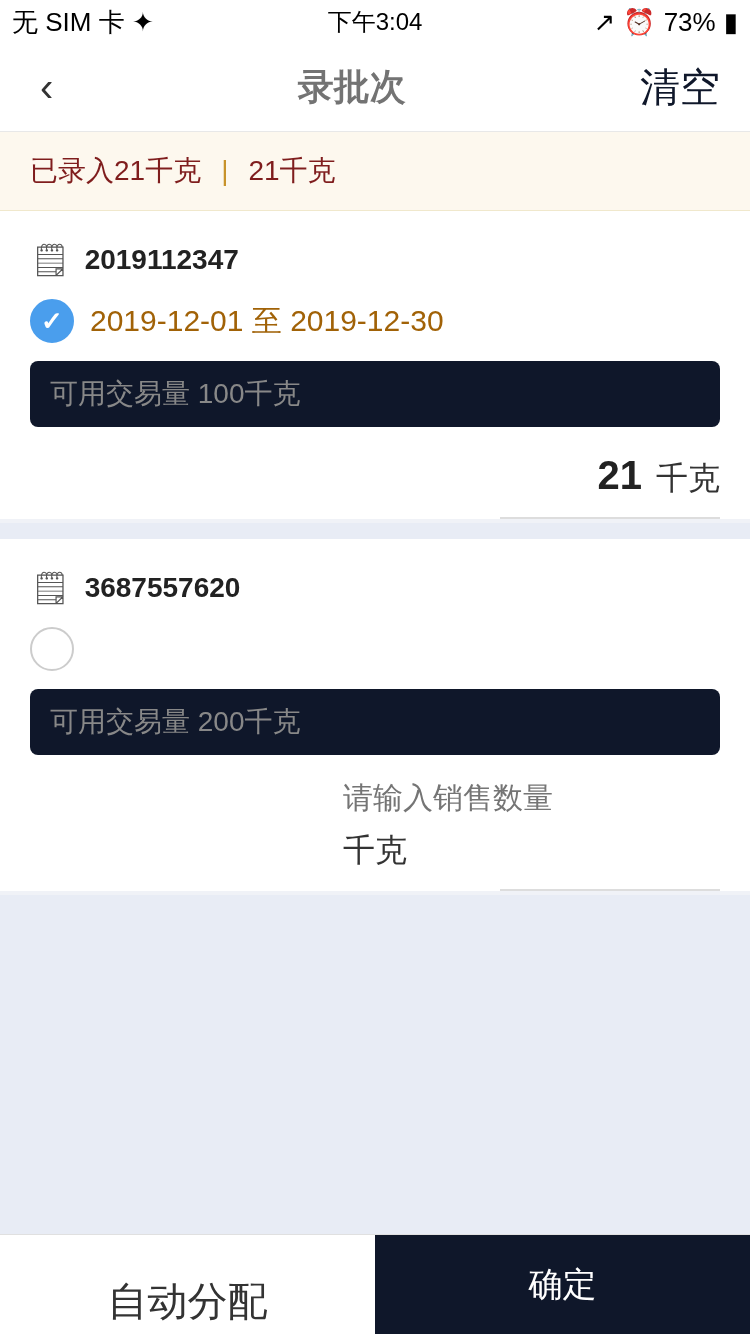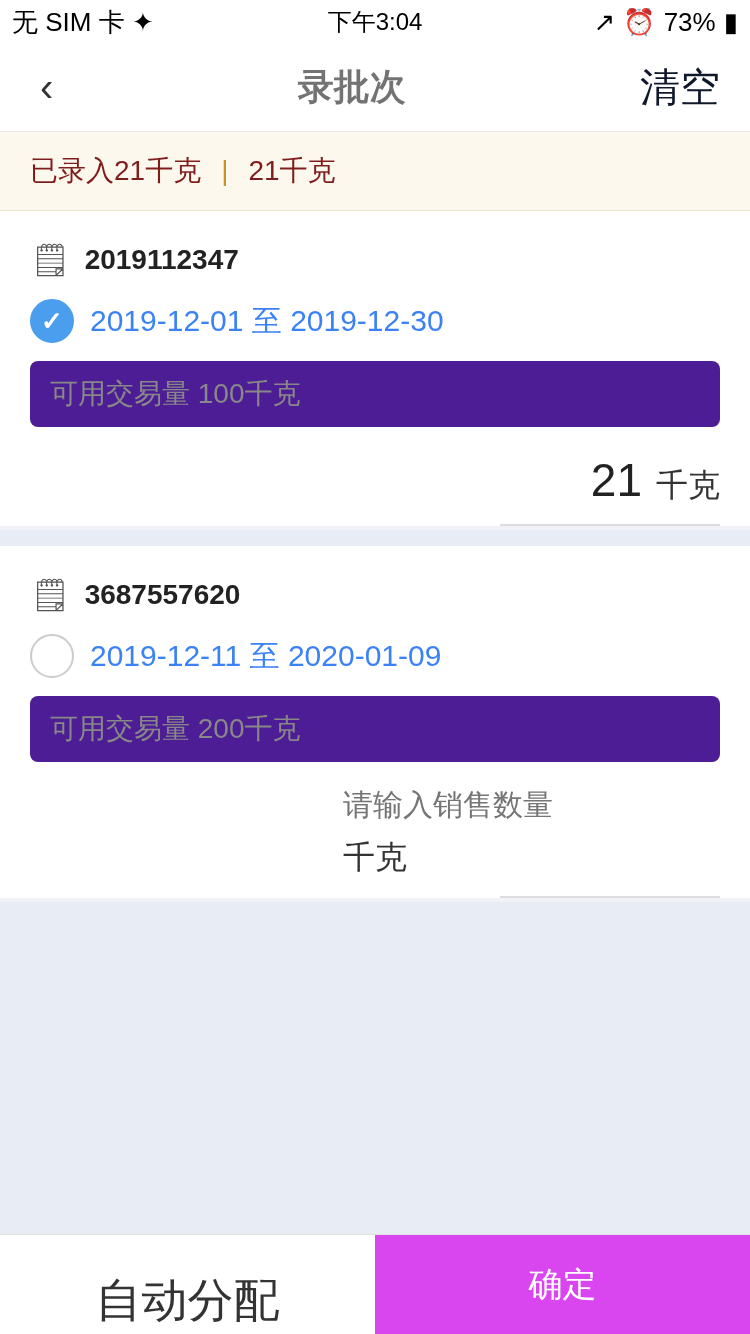--- a/index.html
+++ b/index.html
@@ -136,7 +136,7 @@
     }
     .batch-date {
       font-size: 30px;
-      color: #3b82f6;
+      color: #a16207;
     }
     .available-row {
       margin: 8px 30px 10px 30px;

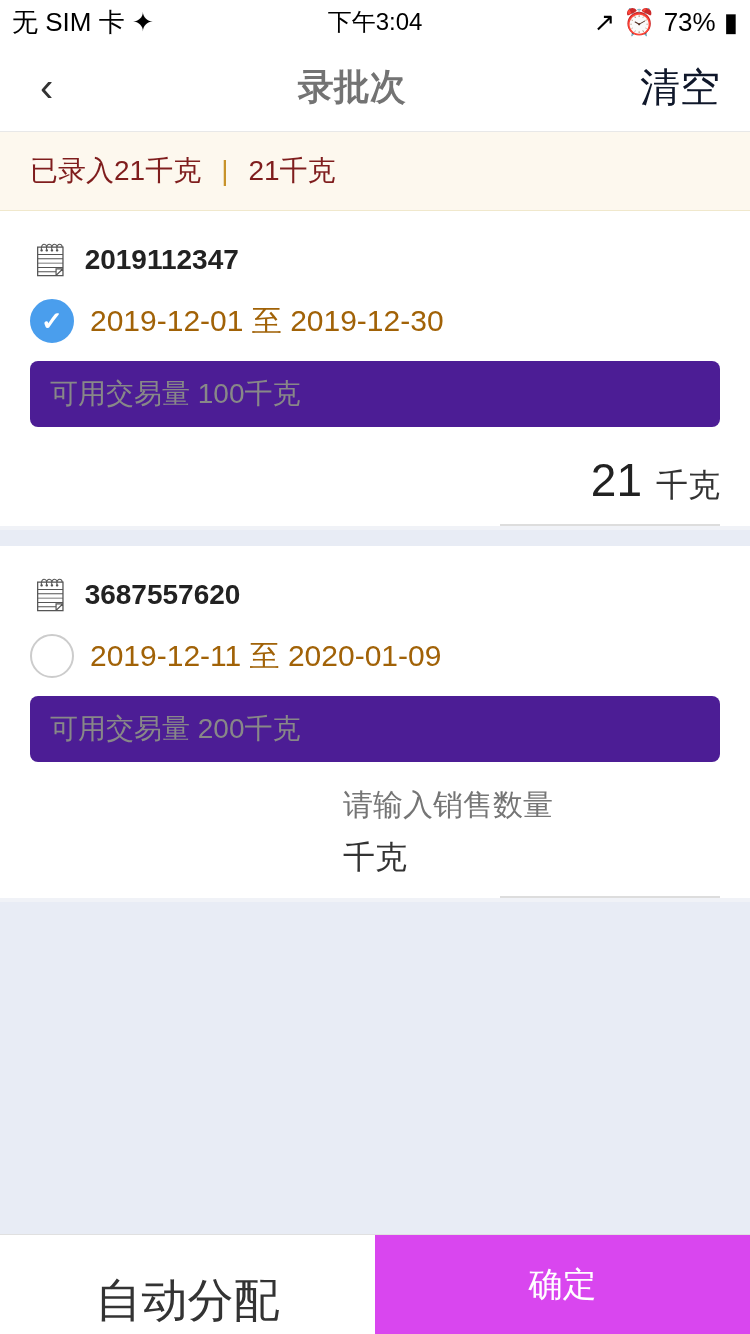--- a/index.html
+++ b/index.html
@@ -140,7 +140,7 @@
     }
     .available-row {
       margin: 8px 30px 10px 30px;
-      background: #4c1d95;
+      background: #0f172a;
       border-radius: 8px;
       padding: 14px 20px;
     }

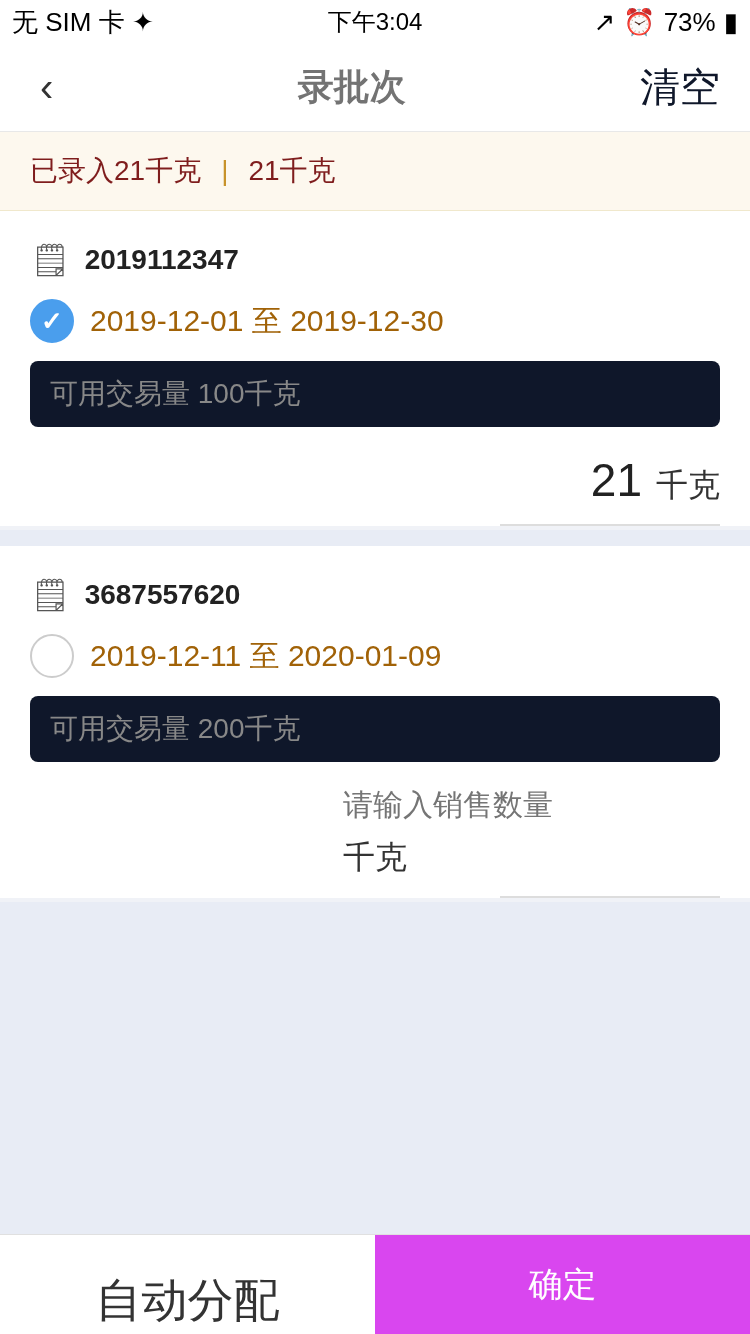--- a/index.html
+++ b/index.html
@@ -158,8 +158,8 @@
       gap: 14px;
     }
     .amount-value {
-      font-size: 46px;
-      font-weight: 400;
+      font-size: 40px;
+      font-weight: 700;
       color: #222;
     }
     .amount-unit {

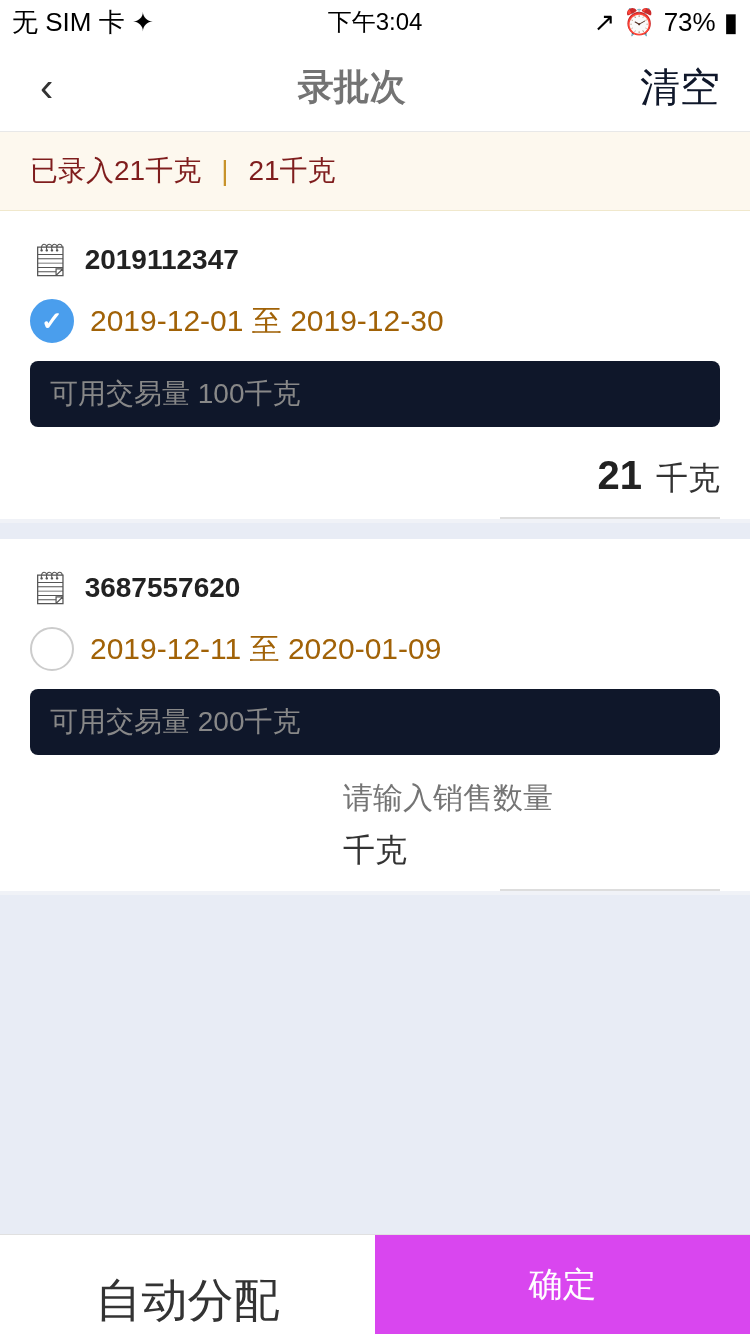--- a/index.html
+++ b/index.html
@@ -302,7 +302,6 @@
   </div>
   <div class="batch-row">
     <div class="batch-checkbox"></div>
-    <span class="batch-date">2019-12-11 至 2020-01-09</span>
   </div>
   <div class="available-row">
     <span class="available-text">可用交易量 200千克</span>

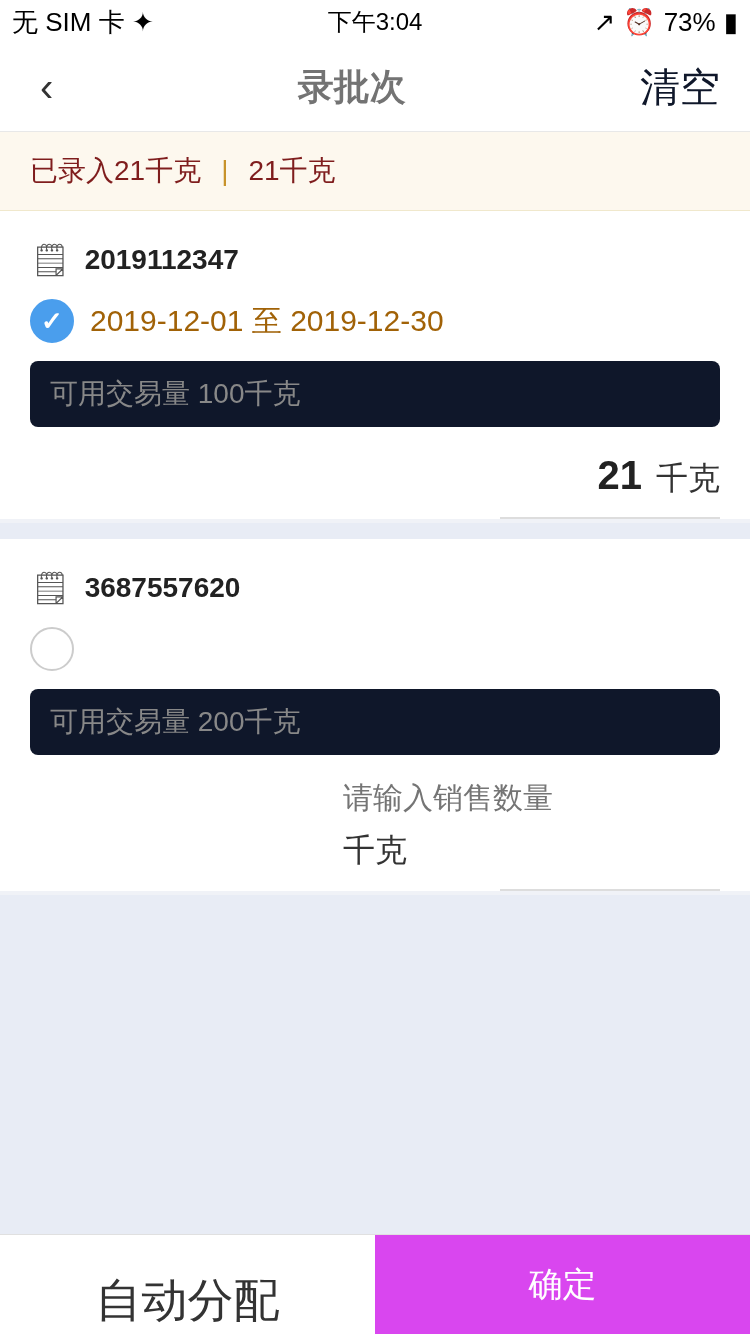--- a/index.html
+++ b/index.html
@@ -225,7 +225,7 @@
       display: flex;
       align-items: center;
       justify-content: center;
-      font-size: 46px;
+      font-size: 40px;
       color: #333;
       background: #fff;
       cursor: pointer;

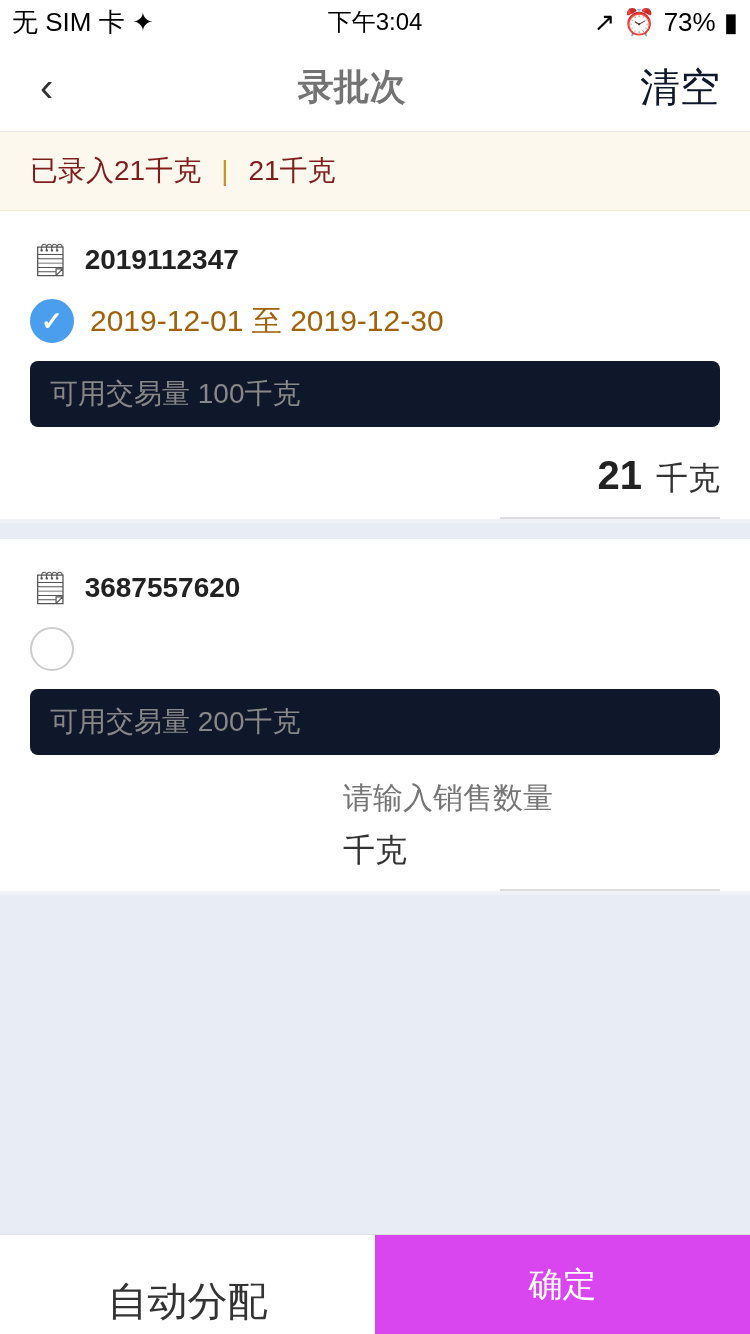--- a/index.html
+++ b/index.html
@@ -238,7 +238,7 @@
       justify-content: center;
       font-size: 34px;
       color: #fff;
-      background: #d946ef;
+      background: #0f172a;
       cursor: pointer;
     }
 

